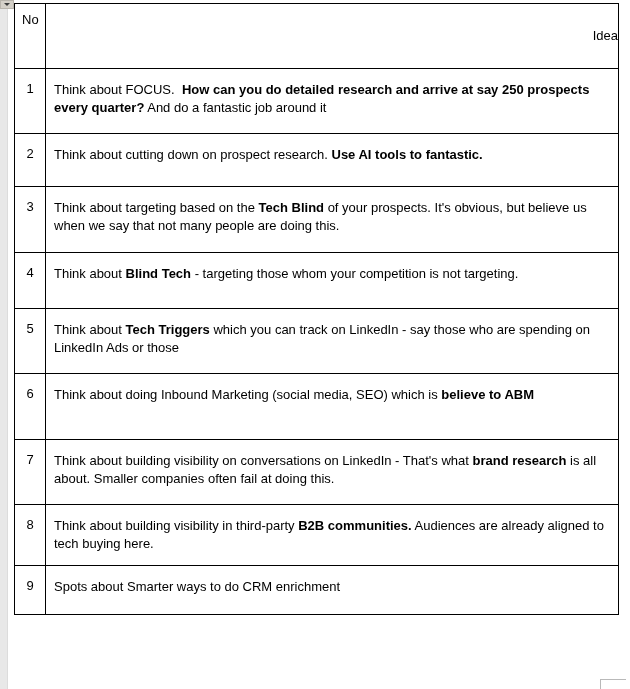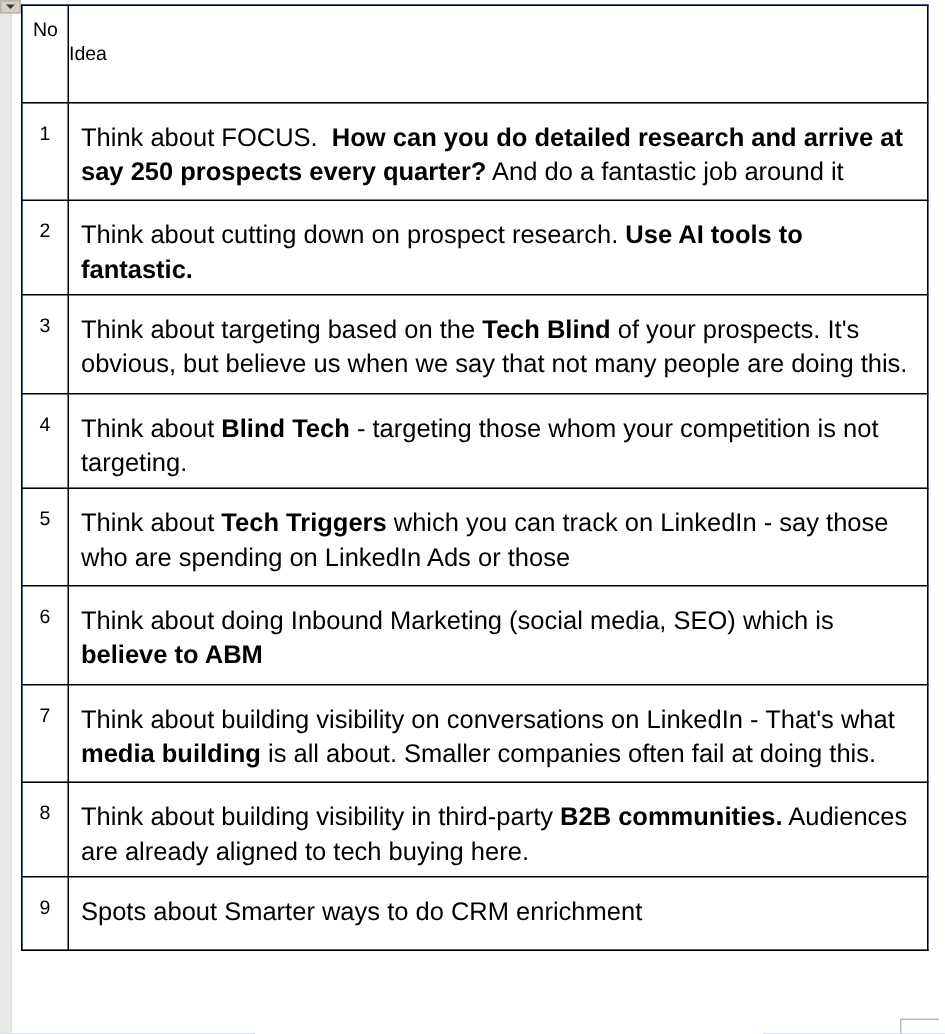--- a/index.html
+++ b/index.html
@@ -66,7 +66,7 @@
     width: 604px;
     border-collapse: collapse;
     table-layout: fixed;
-    background: #3b82f6;
+    background: #eab308;
   }
   .ideas-table td, .ideas-table th {
     border: 1px solid #000000;

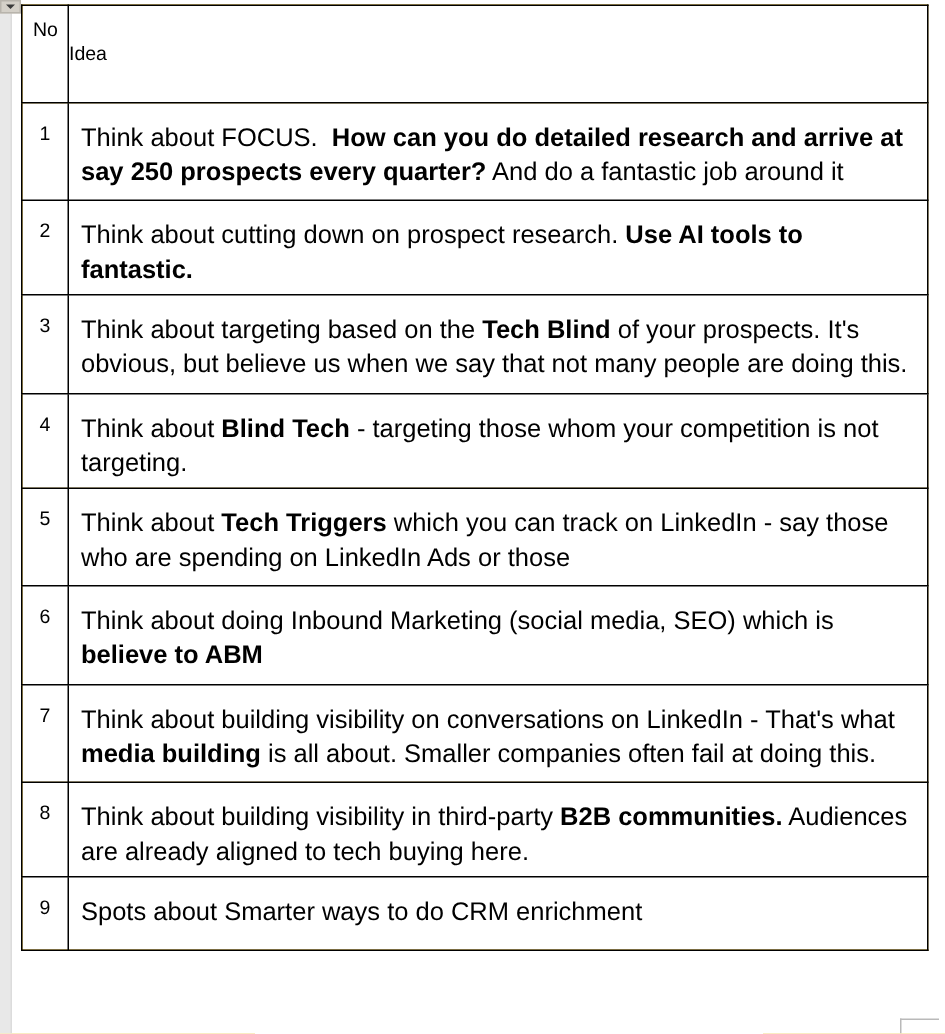--- a/index.html
+++ b/index.html
@@ -92,7 +92,7 @@
   .head-idea-inner {
     font-size: 13px;
     color: #000;
-    text-align: left;
+    text-align: right;
     padding-top: 24px;
     line-height: 1.25;
   }

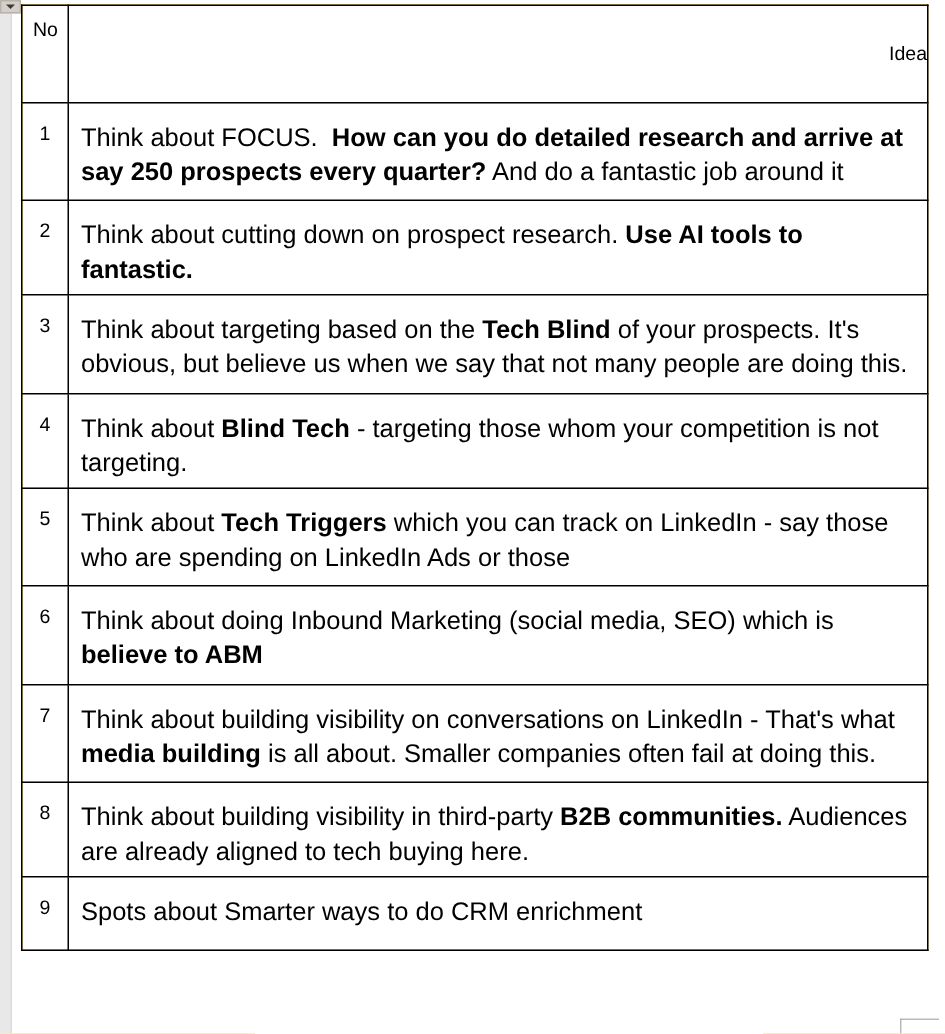--- a/index.html
+++ b/index.html
@@ -106,7 +106,7 @@
   .cell-no-inner { padding-top: 12px; }
 
   .cell-idea {
-    font-size: 17px;
+    font-size: 13px;
     color: #000;
     line-height: 1.35;
   }

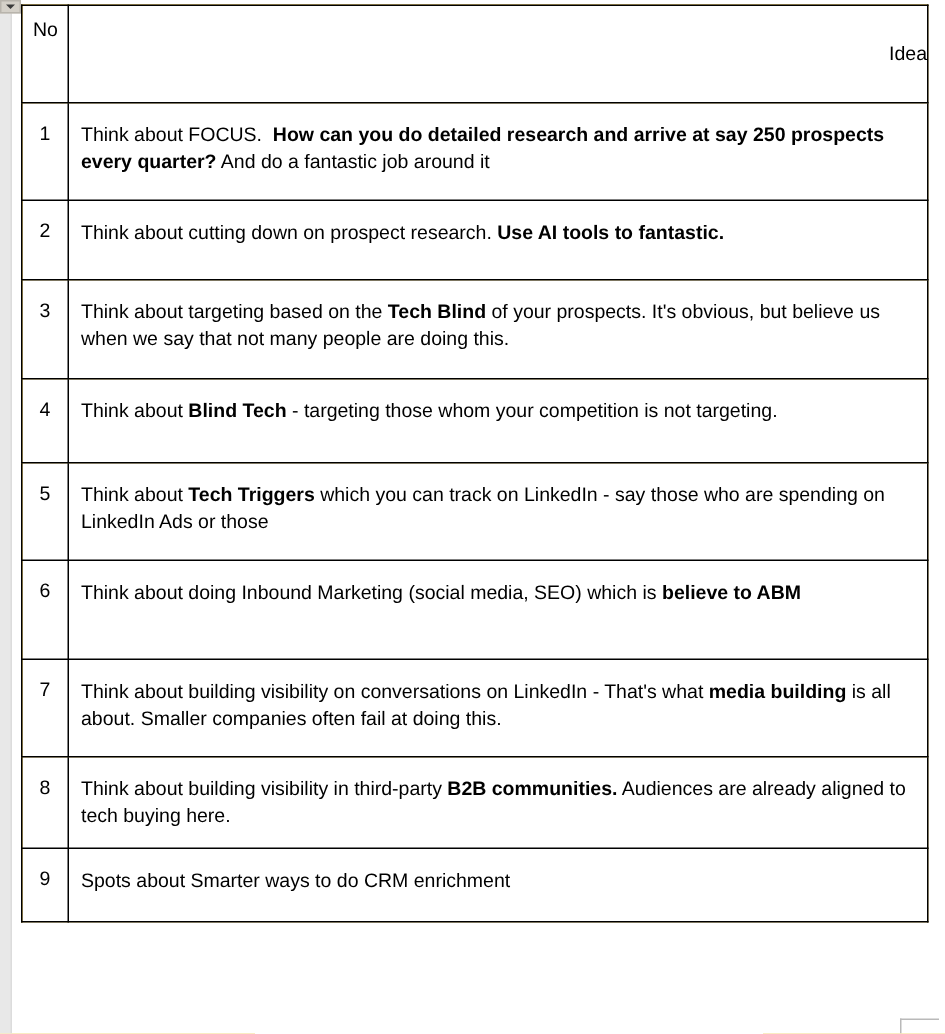--- a/index.html
+++ b/index.html
@@ -209,7 +209,7 @@
         <div class="cell-no-inner">7</div>
       </td>
       <td class="cell-idea">
-        <div class="cell-idea-inner">Think about building visibility on conversations on LinkedIn - That's what <b>media building</b> is all about. Smaller companies often fail at doing this.</div>
+        <div class="cell-idea-inner">Think about building visibility on conversations on LinkedIn - That's what <b>brand research</b> is all about. Smaller companies often fail at doing this.</div>
       </td>
     </tr>
 

